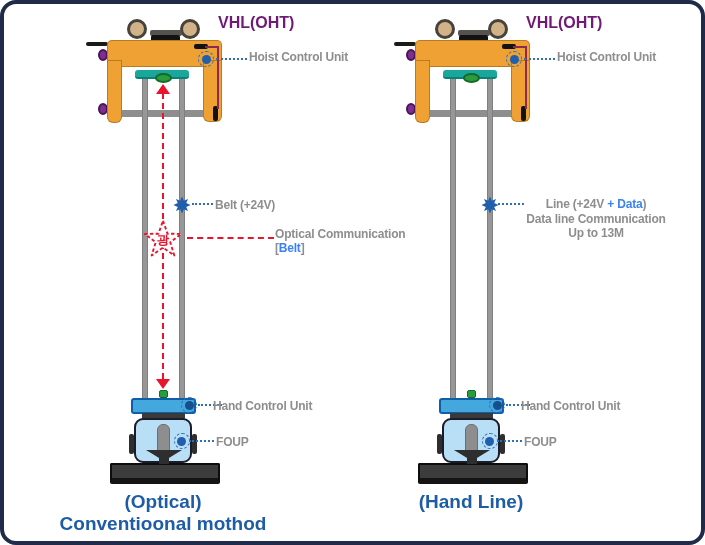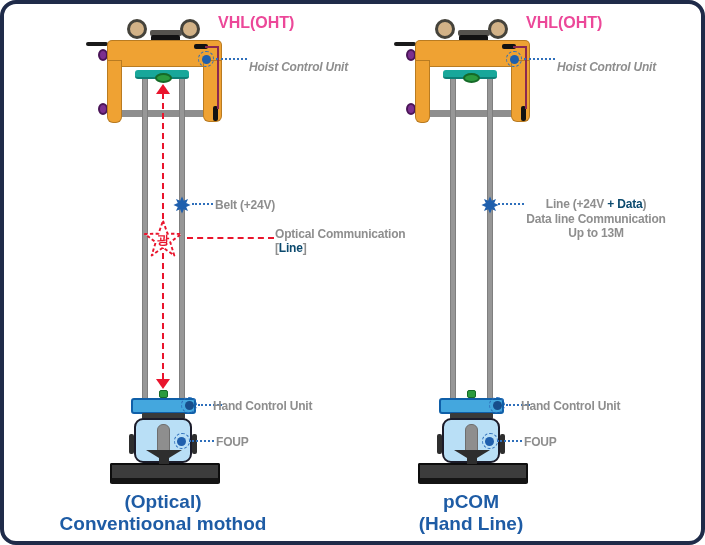--- a/index.html
+++ b/index.html
@@ -58,7 +58,7 @@
   .foup-foot{left:159px;top:458px;width:10px;height:6px;background:#2E2E2E;}
 
   
-  .title{left:218px;top:14px;font:700 16px "Liberation Sans",sans-serif;color:#ec4899;white-space:nowrap;}
+  .title{left:218px;top:14px;font:700 16px "Liberation Sans",sans-serif;color:#701a75;white-space:nowrap;}
   .lbl{font:700 12px "Liberation Sans",sans-serif;color:#8E8E8E;white-space:nowrap;letter-spacing:-.2px;}
   .dotline{border-top:2px dotted #2E6FBB;height:0;}
   .hoist-line{left:216px;top:58px;width:31px;}

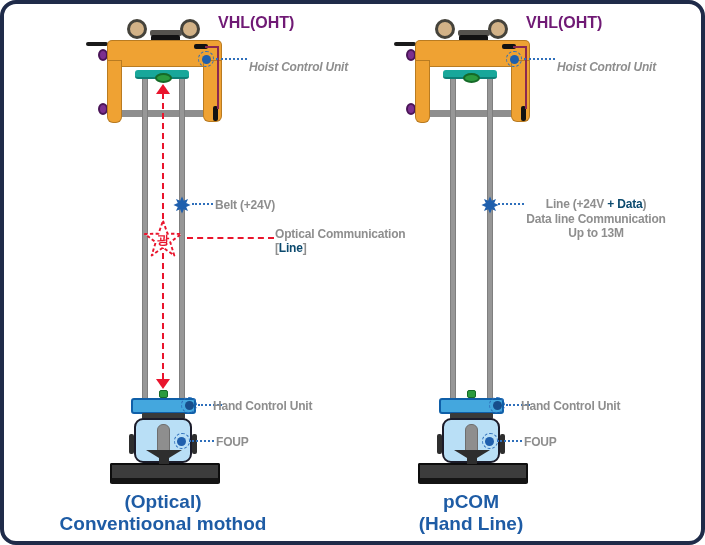--- a/index.html
+++ b/index.html
@@ -62,7 +62,7 @@
   .lbl{font:700 12px "Liberation Sans",sans-serif;color:#8E8E8E;white-space:nowrap;letter-spacing:-.2px;}
   .dotline{border-top:2px dotted #2E6FBB;height:0;}
   .hoist-line{left:216px;top:58px;width:31px;}
-  .hoist-lbl{left:249px;top:60px;font-style:italic;}
+  .hoist-lbl{left:249px;top:50px;}
   .beltL-line{left:192px;top:203px;width:21px;}
   .beltL-lbl{left:215px;top:198px;}
   .red-dash{left:187px;top:237px;width:87px;border-top:2px dashed #E9152D;height:0;}

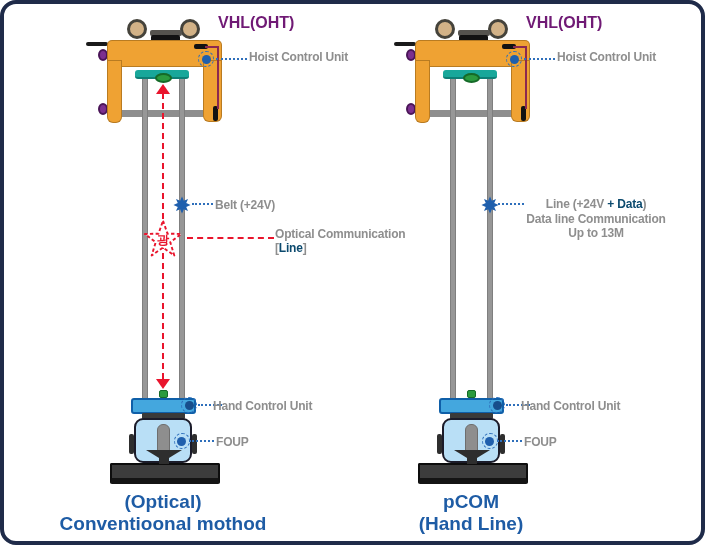--- a/index.html
+++ b/index.html
@@ -73,7 +73,7 @@
   .hand-lbl{left:213px;top:399px;}
   .foup-line{left:189px;top:440px;width:25px;}
   .foup-lbl{left:216px;top:435px;}
-  .red{color:#0c4a6e;}
+  .red{color:#3b82f6;}
   .caption{left:23px;top:491px;width:280px;text-align:center;font:700 19px "Liberation Sans",sans-serif;
            color:#1E5CA5;line-height:22px;white-space:nowrap;}
 </style>

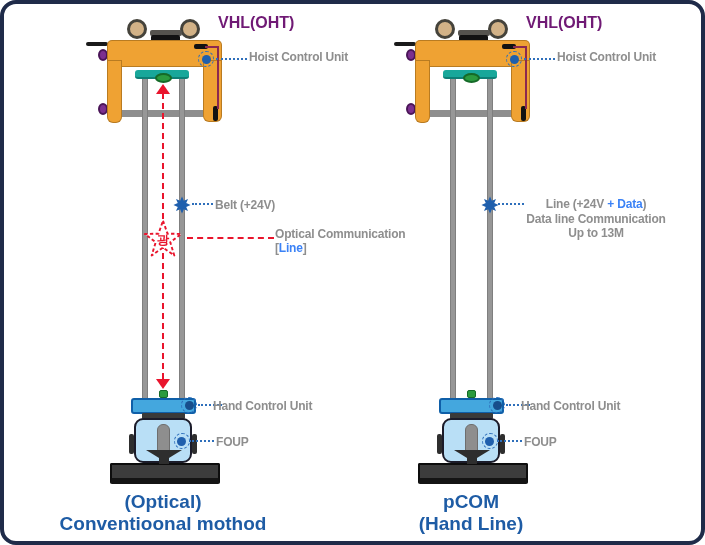--- a/index.html
+++ b/index.html
@@ -142,7 +142,7 @@
     <div class="abs red-dash"></div>
     <div class="abs lbl optical-block">
       <div>Optical Communication</div>
-      <div><span>[</span><span class="red">Line</span><span>]</span></div>
+      <div><span>[</span><span class="red">Belt</span><span>]</span></div>
     </div>
     <div class="abs dotline hand-line"></div>
     <div class="abs lbl hand-lbl">Hand Control Unit</div>

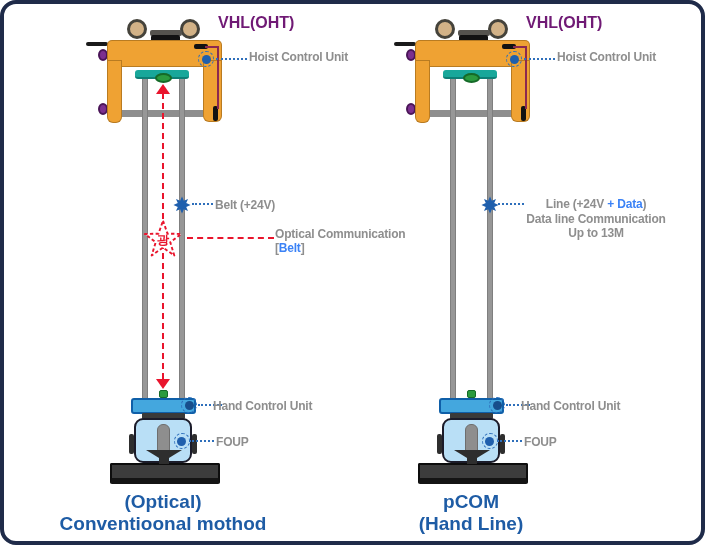--- a/index.html
+++ b/index.html
@@ -213,7 +213,6 @@
     <div class="abs lbl foup-lbl">FOUP</div>
 
     <div class="abs caption">
-      <div>pCOM</div>
       <div>(Hand Line)</div>
     </div>
   </section>

